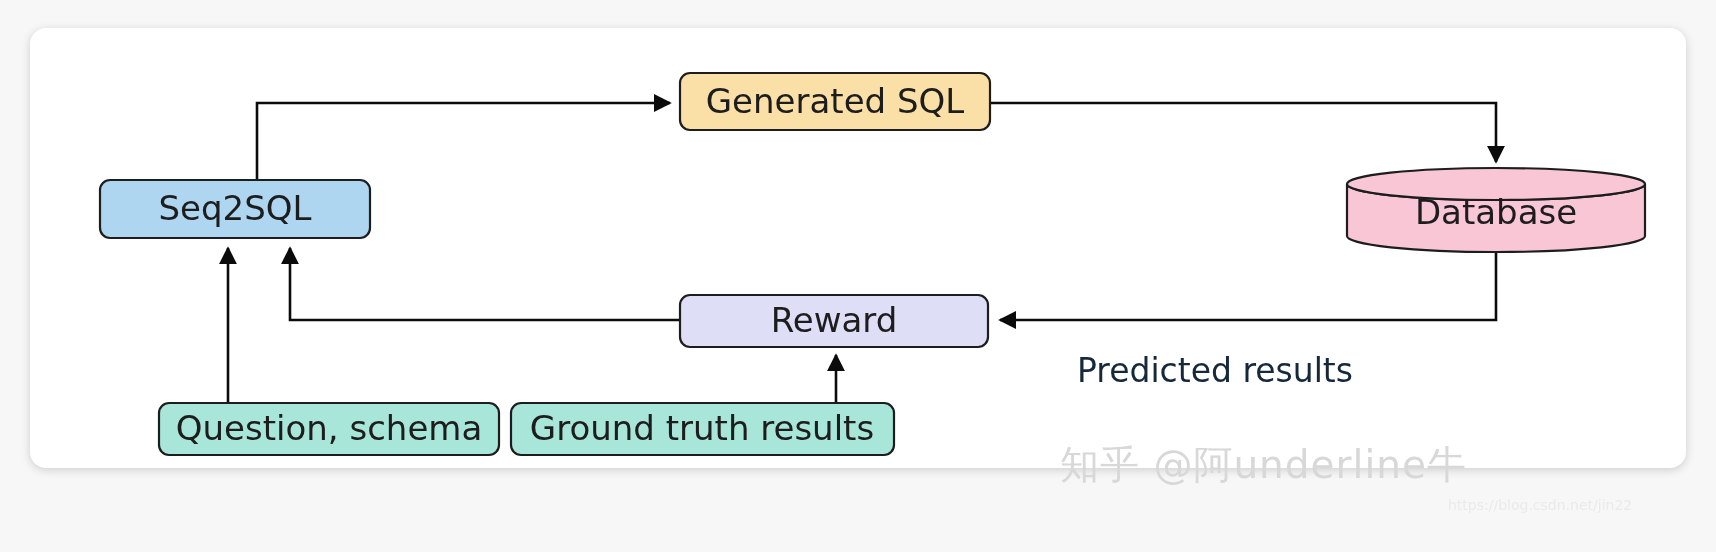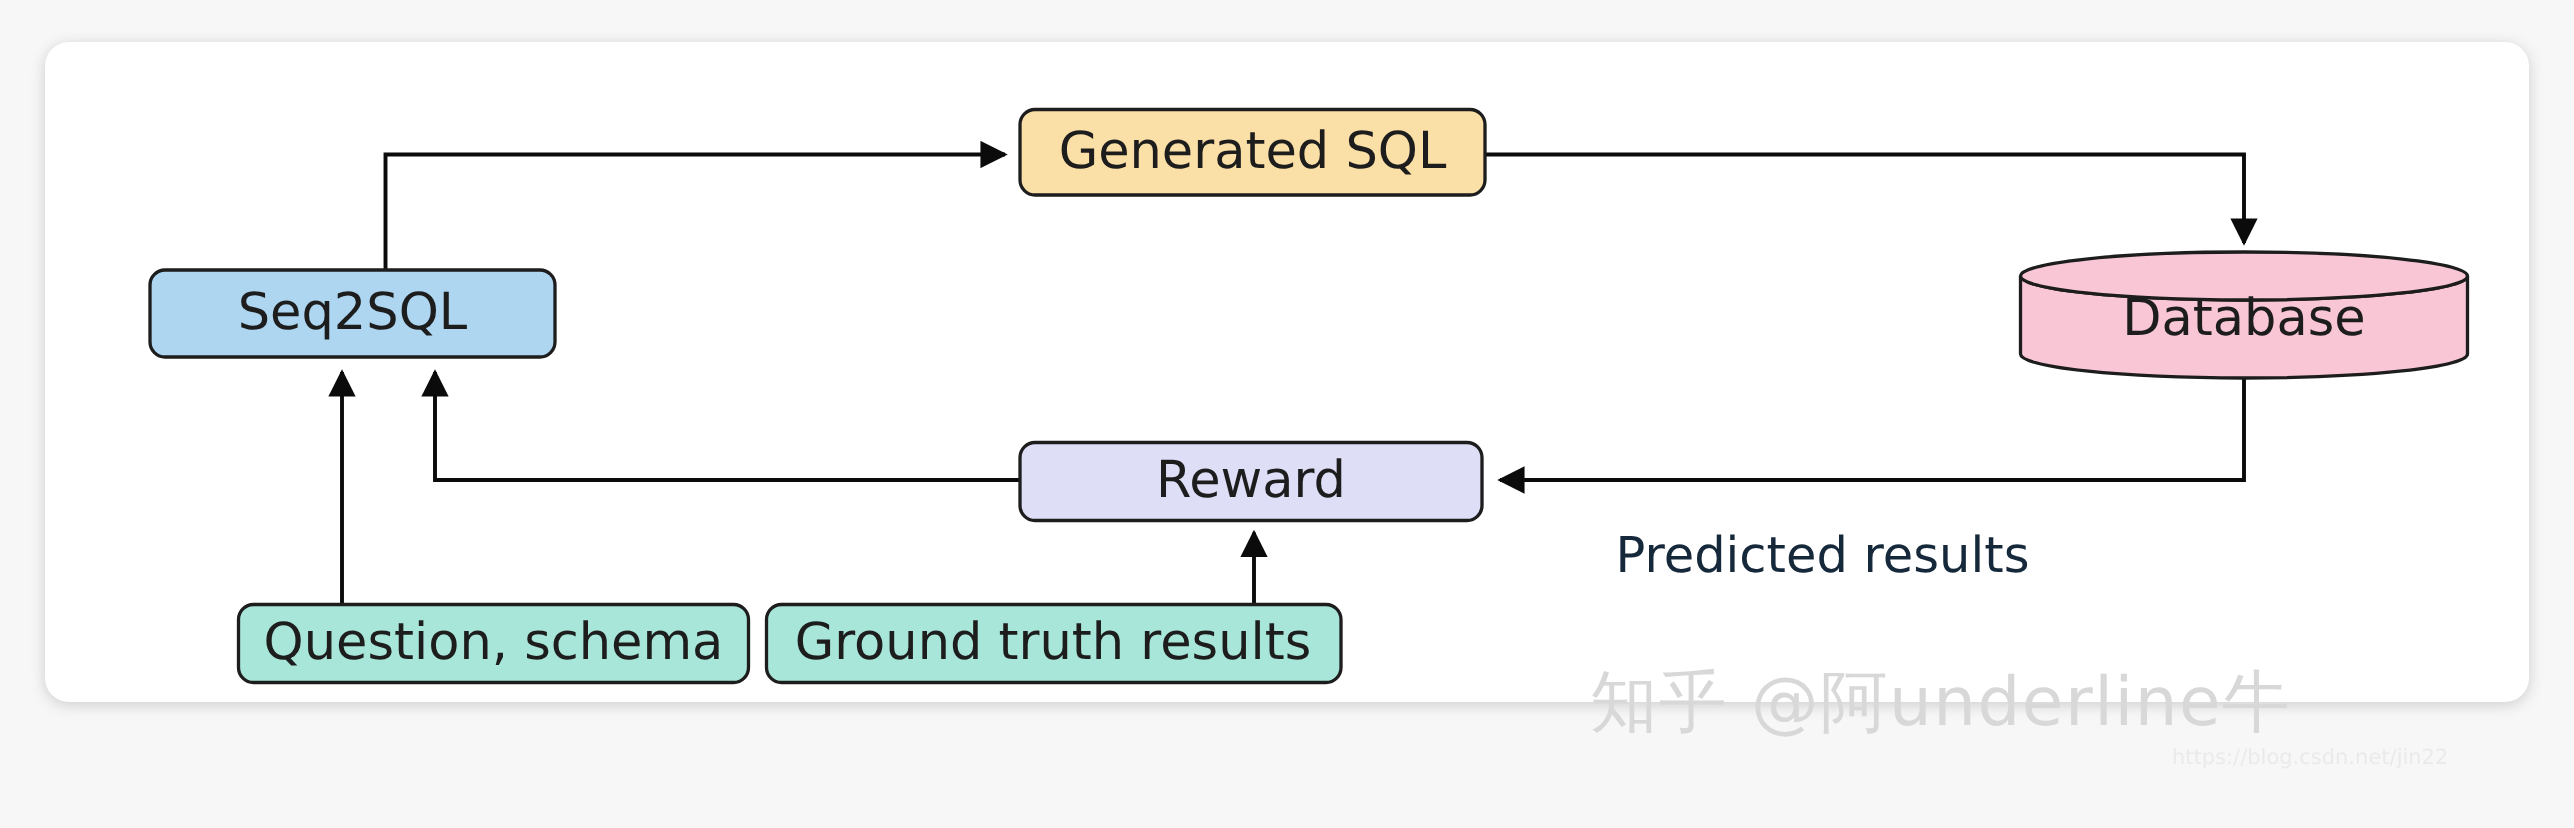--- a/index.html
+++ b/index.html
@@ -47,7 +47,7 @@
     position:absolute;
     left:1060px;top:438px;
     font-family:"DejaVu Sans","Liberation Sans",sans-serif;
-    font-size:45px;
+    font-size:39px;
     color:#d8d8d8;
     white-space:nowrap;
     letter-spacing:1px;

